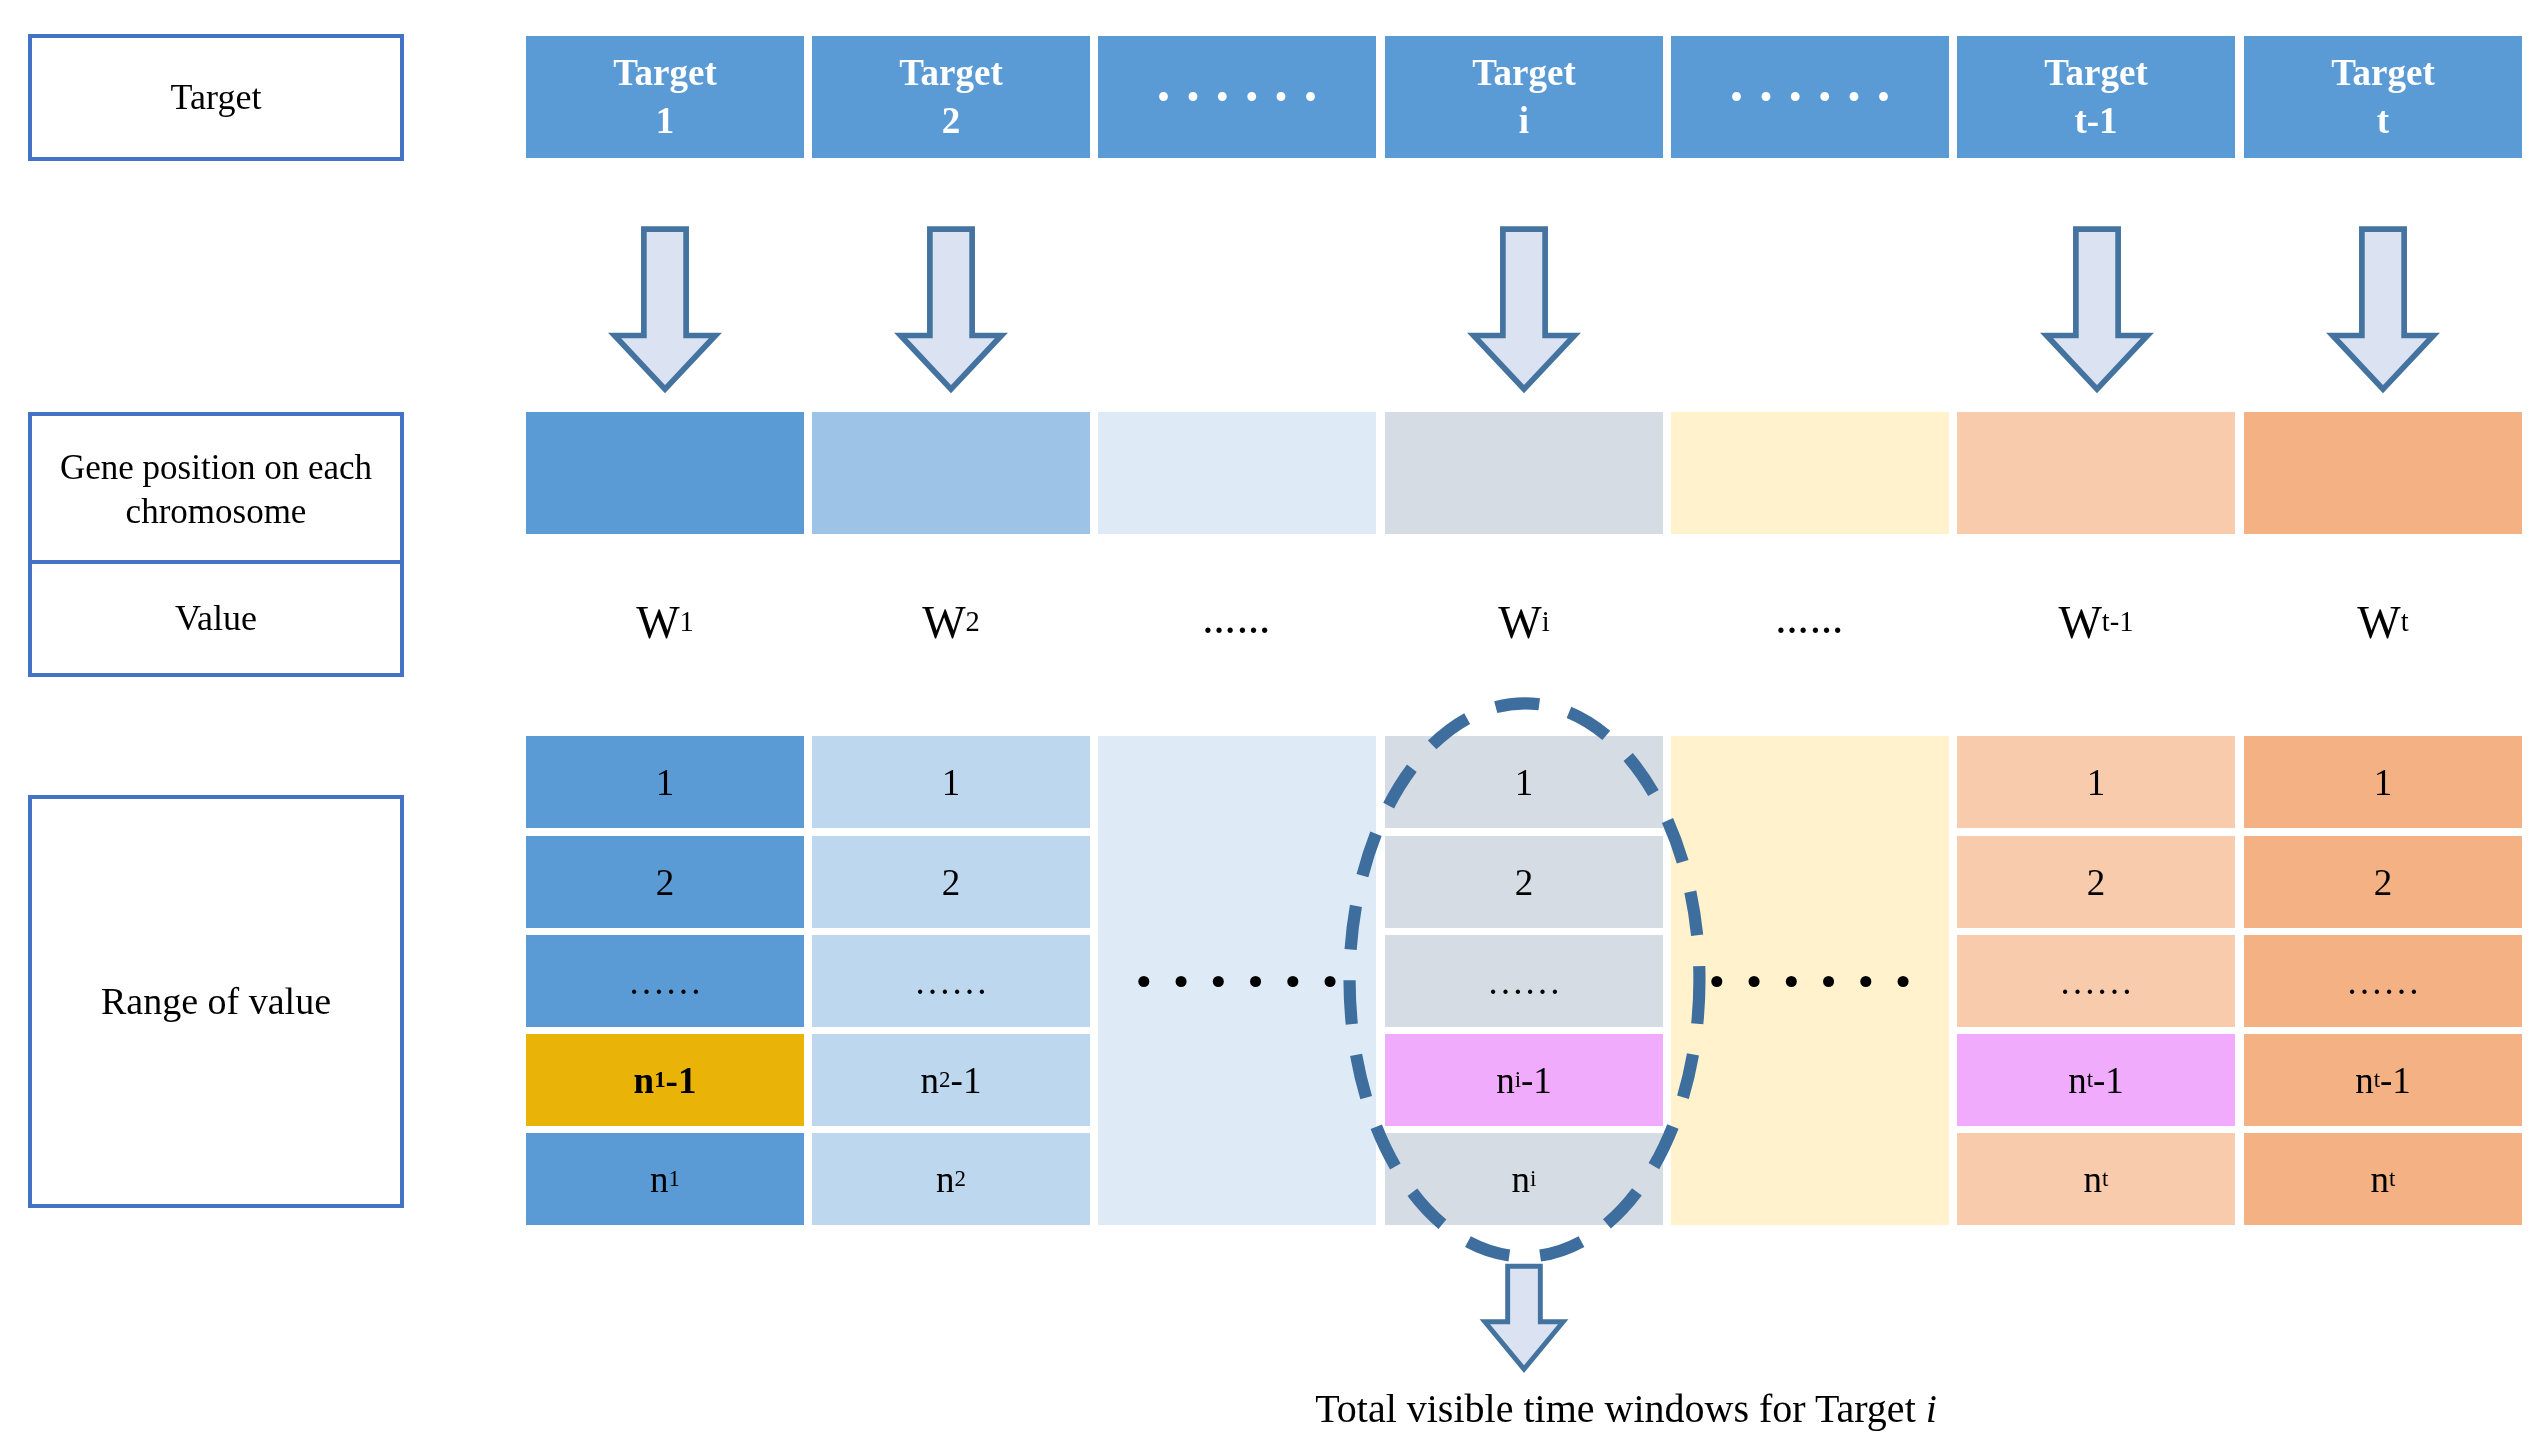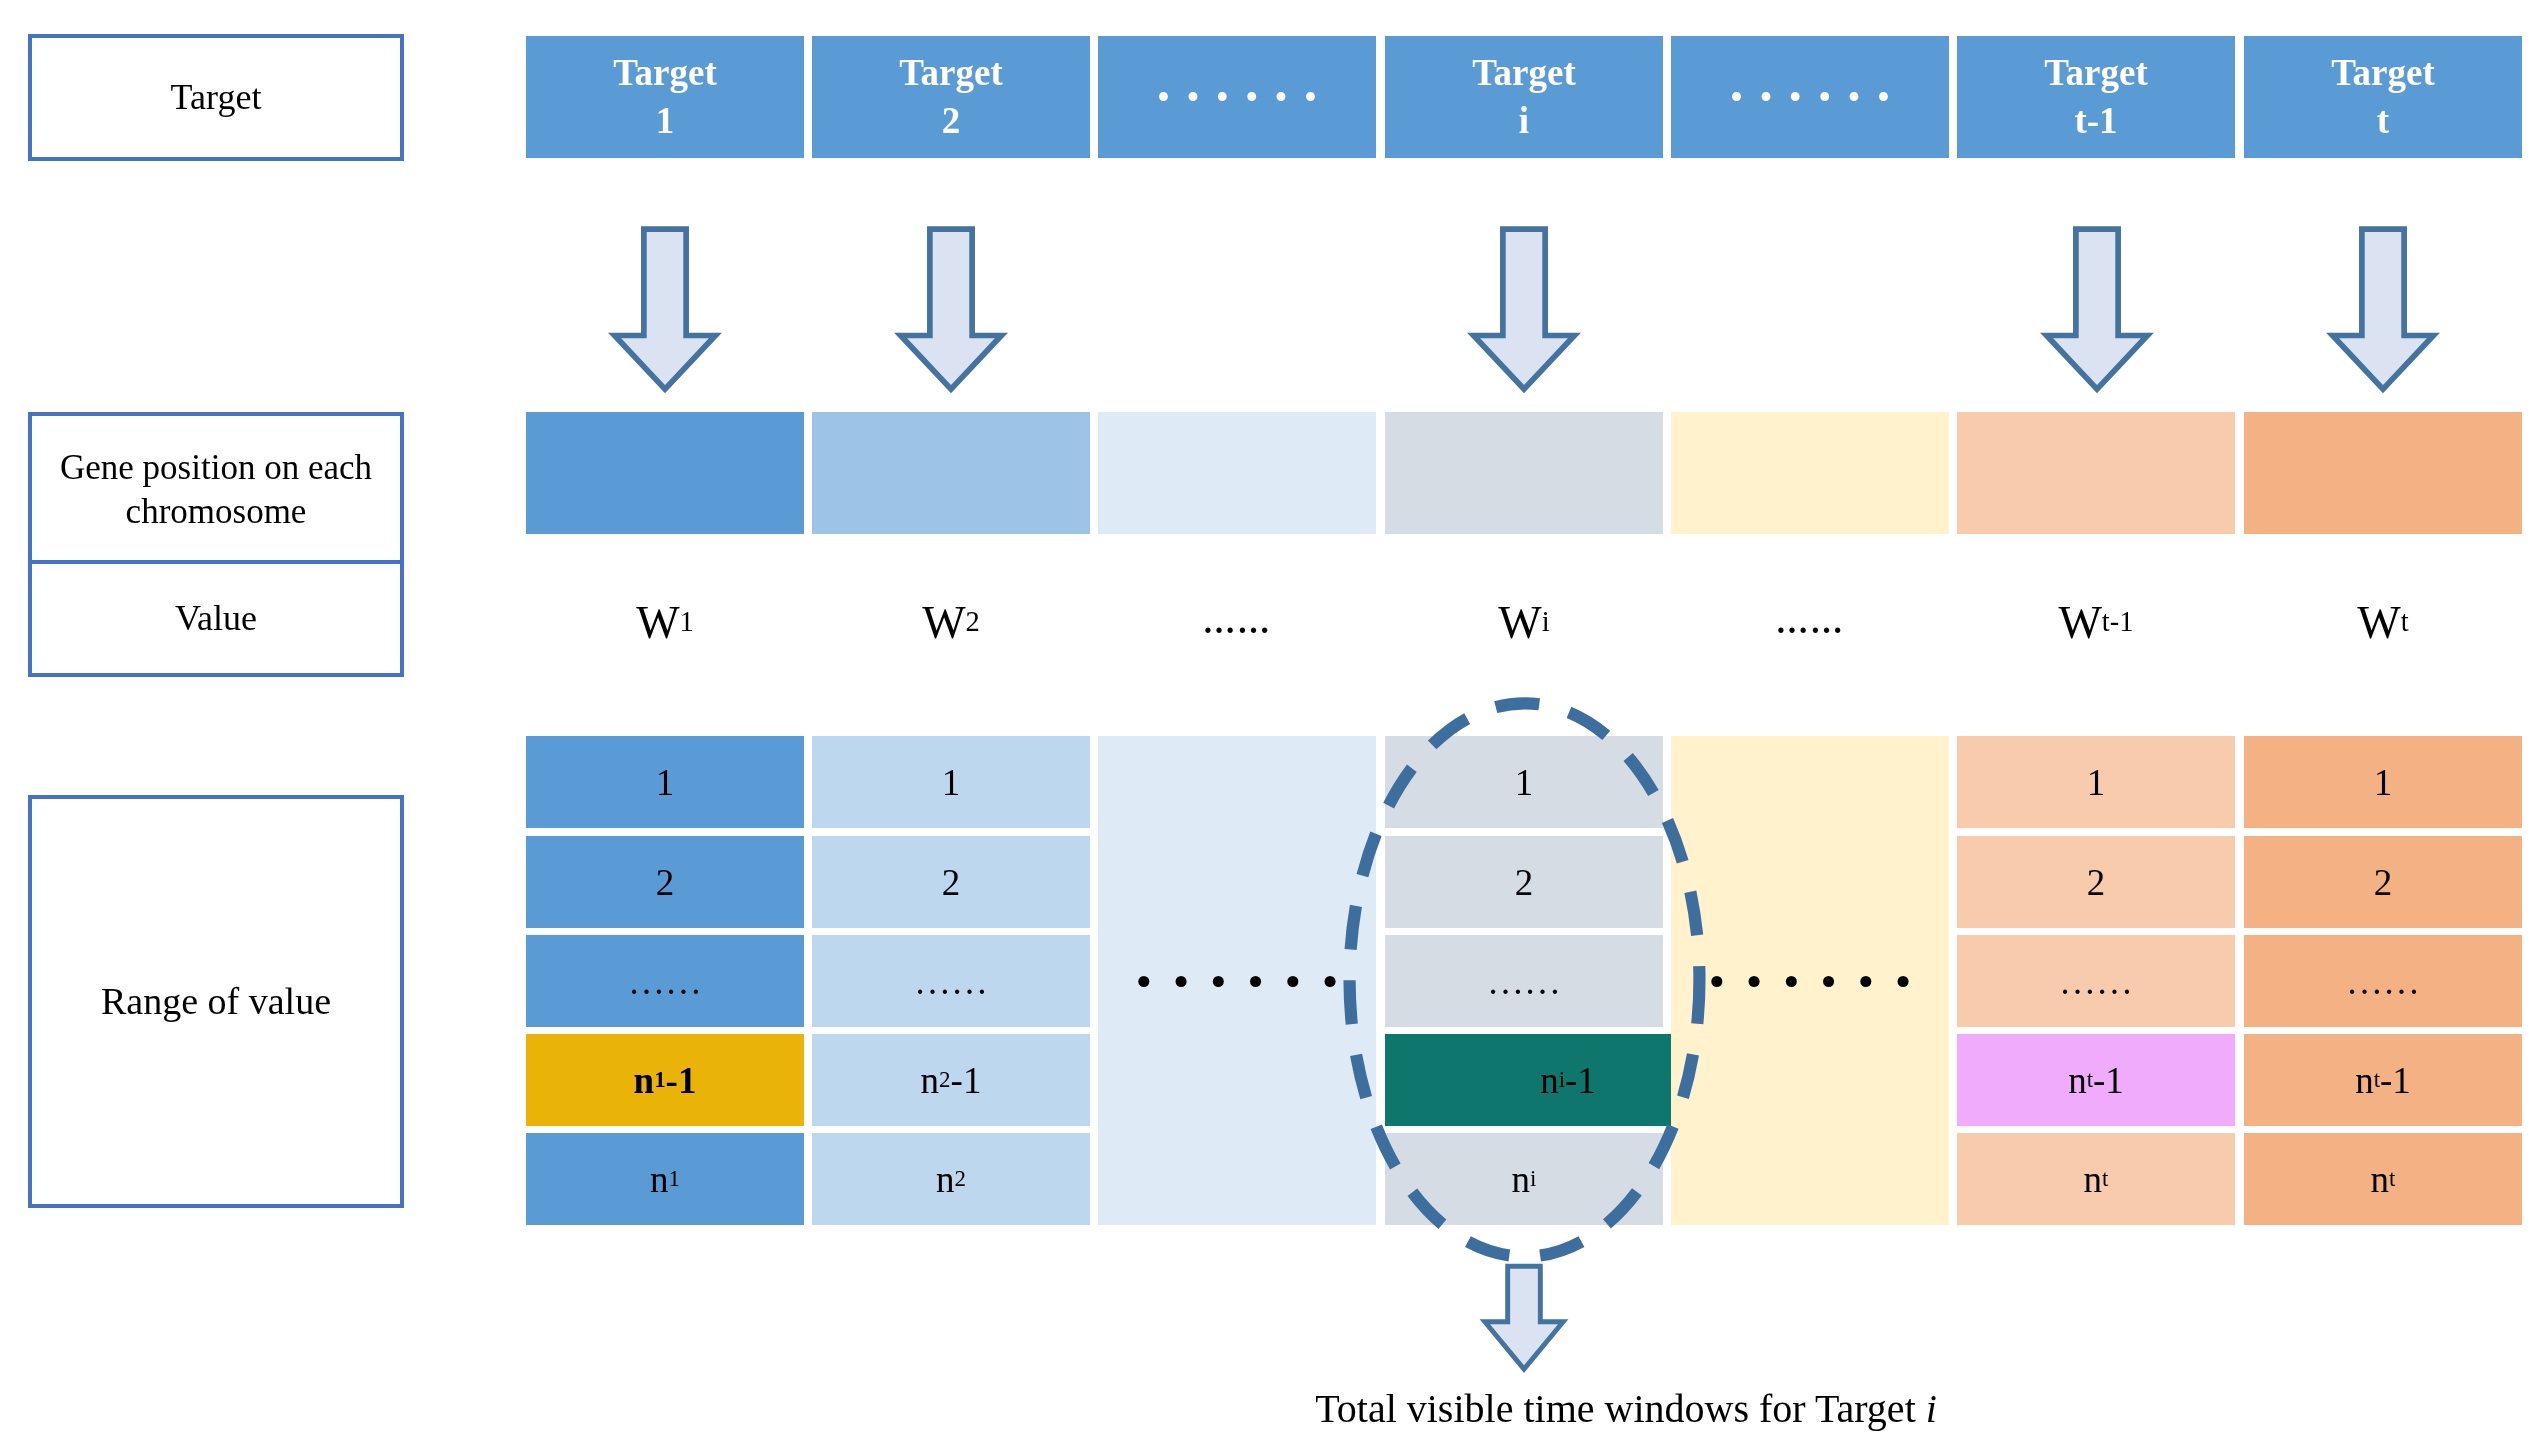--- a/index.html
+++ b/index.html
@@ -106,7 +106,7 @@
   <div class="cell" style="left: 1385px; top: 736px; background-color: rgb(214, 220, 228);">1</div>
   <div class="cell" style="left: 1385px; top: 836px; background-color: rgb(214, 220, 228);">2</div>
   <div class="cell" style="left: 1385px; top: 935px; background-color: rgb(214, 220, 228);">……</div>
-  <div class="cell" style="left: 1385px; top: 1034px; background-color: #0f766e; padding-left: 44px;">n<sub>i</sub>-1</div>
+  <div class="cell" style="left: 1385px; top: 1034px; background-color: #f0abfc;">n<sub>i</sub>-1</div>
   <div class="cell" style="left: 1385px; top: 1133px; background-color: rgb(214, 220, 228);">n<sub>i</sub></div>
 
   <div class="col-header" style="left: 1671px; background-color: rgb(91, 155, 213);">

